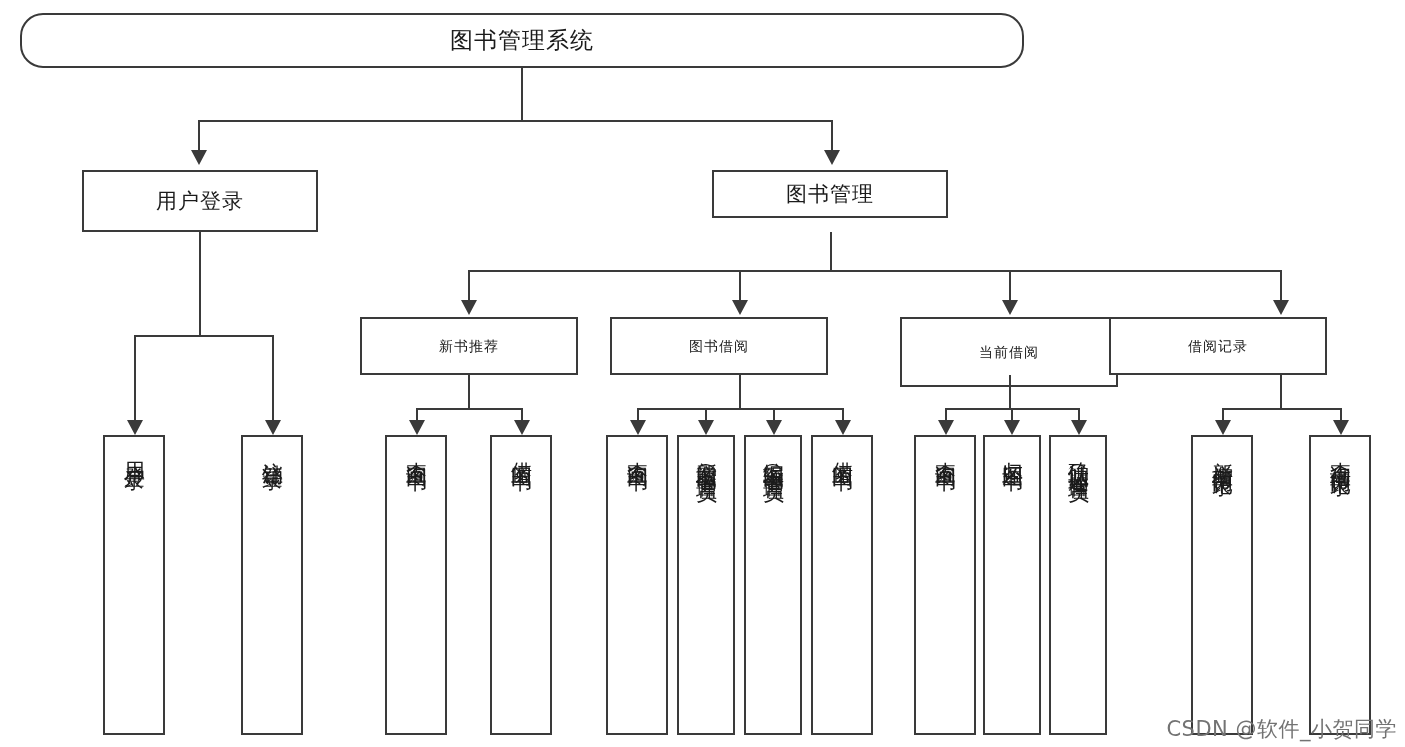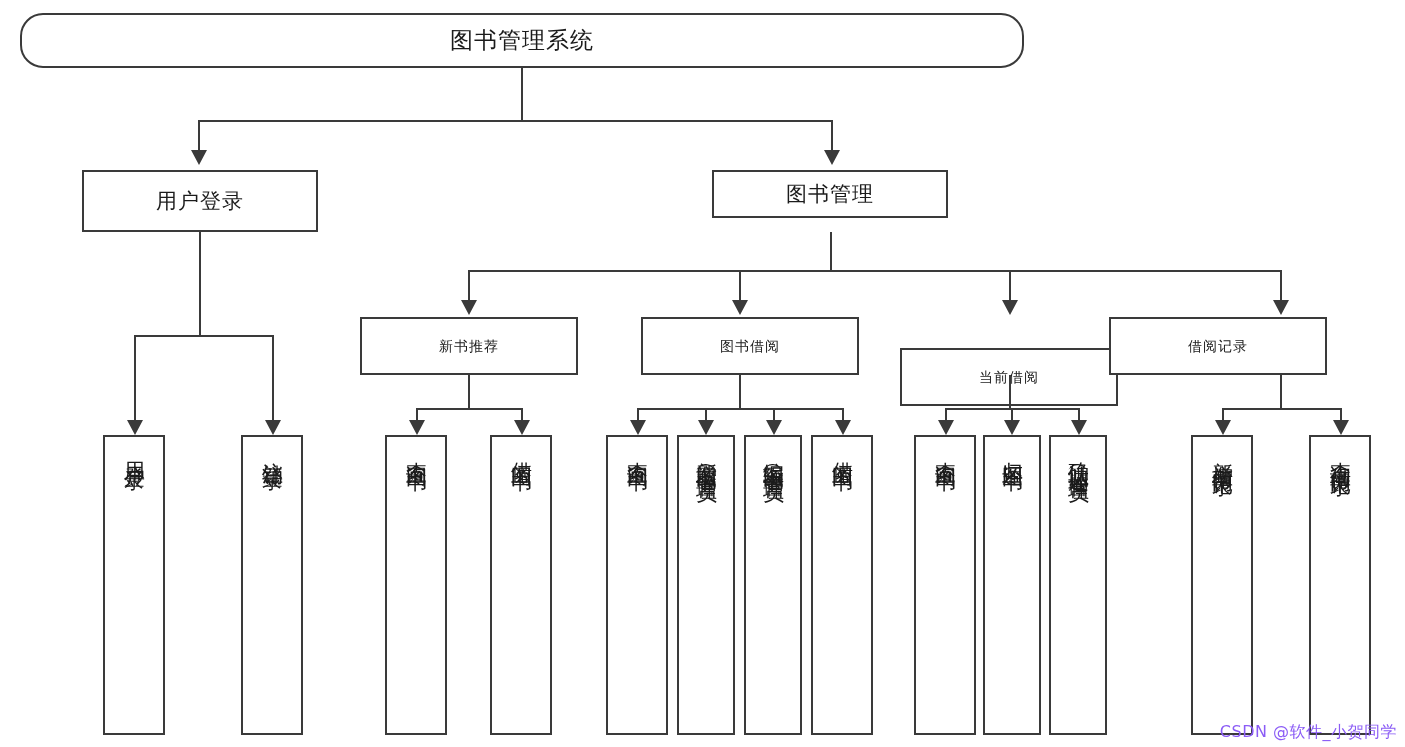--- a/index.html
+++ b/index.html
@@ -133,7 +133,7 @@
   <div class="node lvl2" style="left:360px;top:317px;width:218px;height:58px;">
     <span>新书推荐</span>
   </div>
-  <div class="node lvl2" style="left:641px;top:317px;width:218px;height:58px;">
+  <div class="node lvl2" style="left:610px;top:317px;width:218px;height:58px;">
     <span>图书借阅</span>
   </div>
   <div class="node lvl2" style="left:900px;top:317px;width:218px;height:58px;margin-top:31px;">

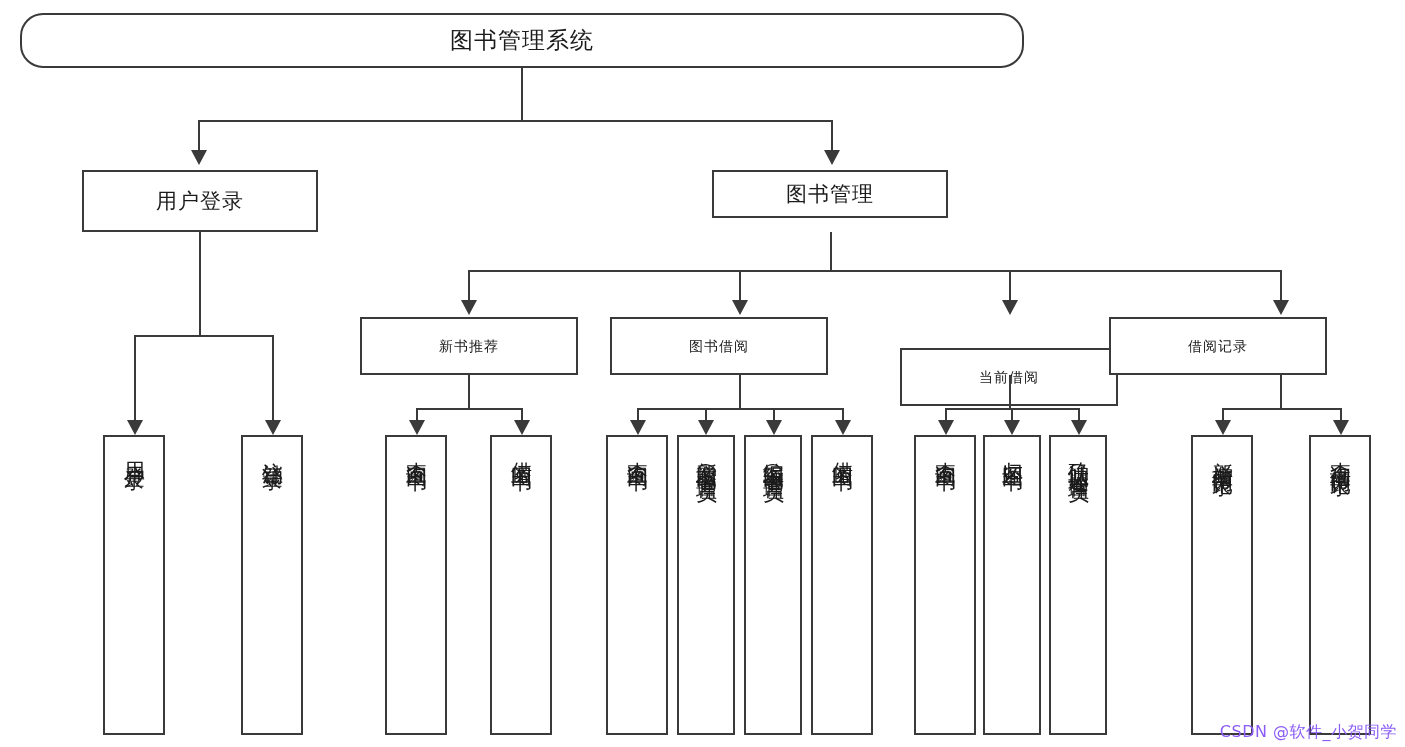--- a/index.html
+++ b/index.html
@@ -136,7 +136,7 @@
   <div class="node lvl2" style="left:610px;top:317px;width:218px;height:58px;">
     <span>图书借阅</span>
   </div>
-  <div class="node lvl2" style="left:900px;top:317px;width:218px;height:58px;margin-top:31px;">
+  <div class="node lvl2" style="left:900px;top:317px;width:218px;height:70px;">
     <span>当前借阅</span>
   </div>
   <div class="node lvl2" style="left:1109px;top:317px;width:218px;height:58px;">

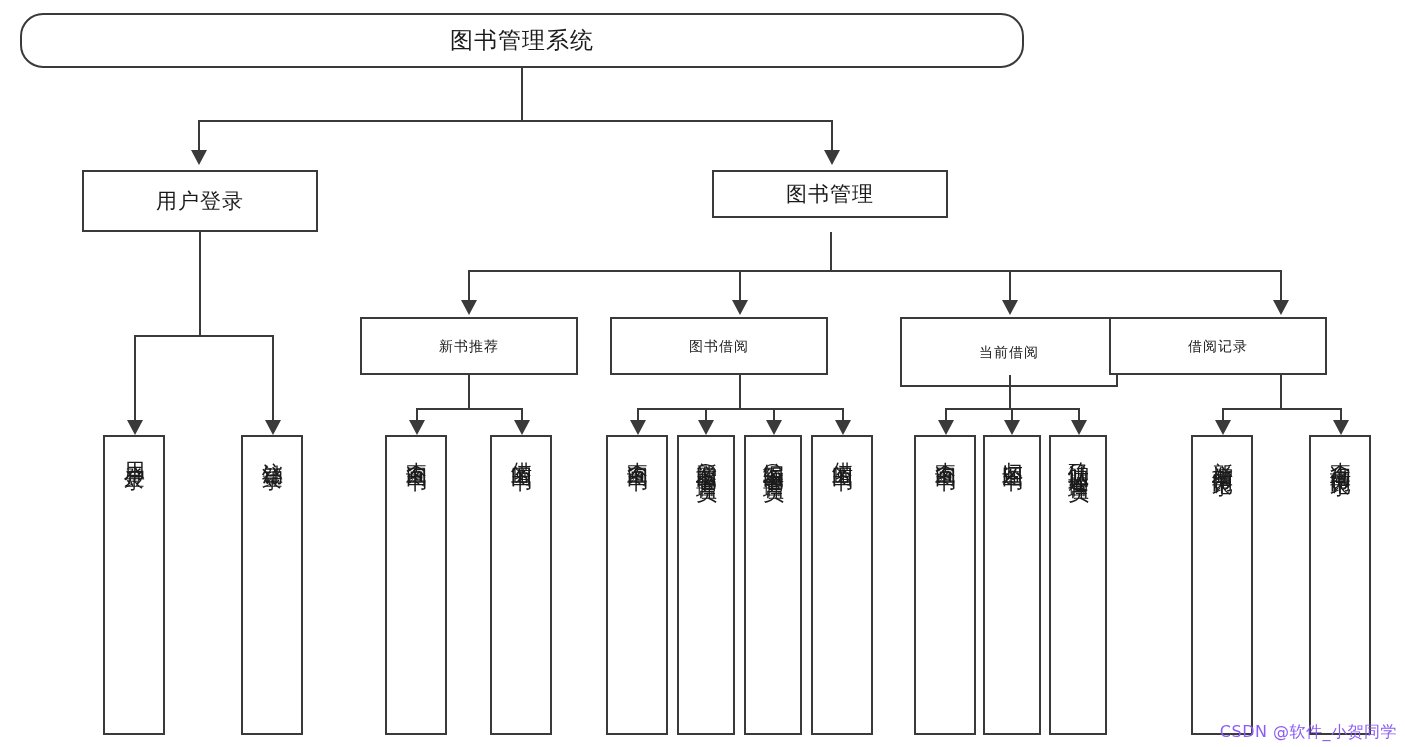--- a/index.html
+++ b/index.html
@@ -79,8 +79,8 @@
     position:absolute;
     right:8px;
     bottom:4px;
-    font-size:16px;
-    color:#8b5cf6;
+    font-size:21px;
+    color:#737373;
     letter-spacing:0.5px;
     white-space:nowrap;
     pointer-events:none;

